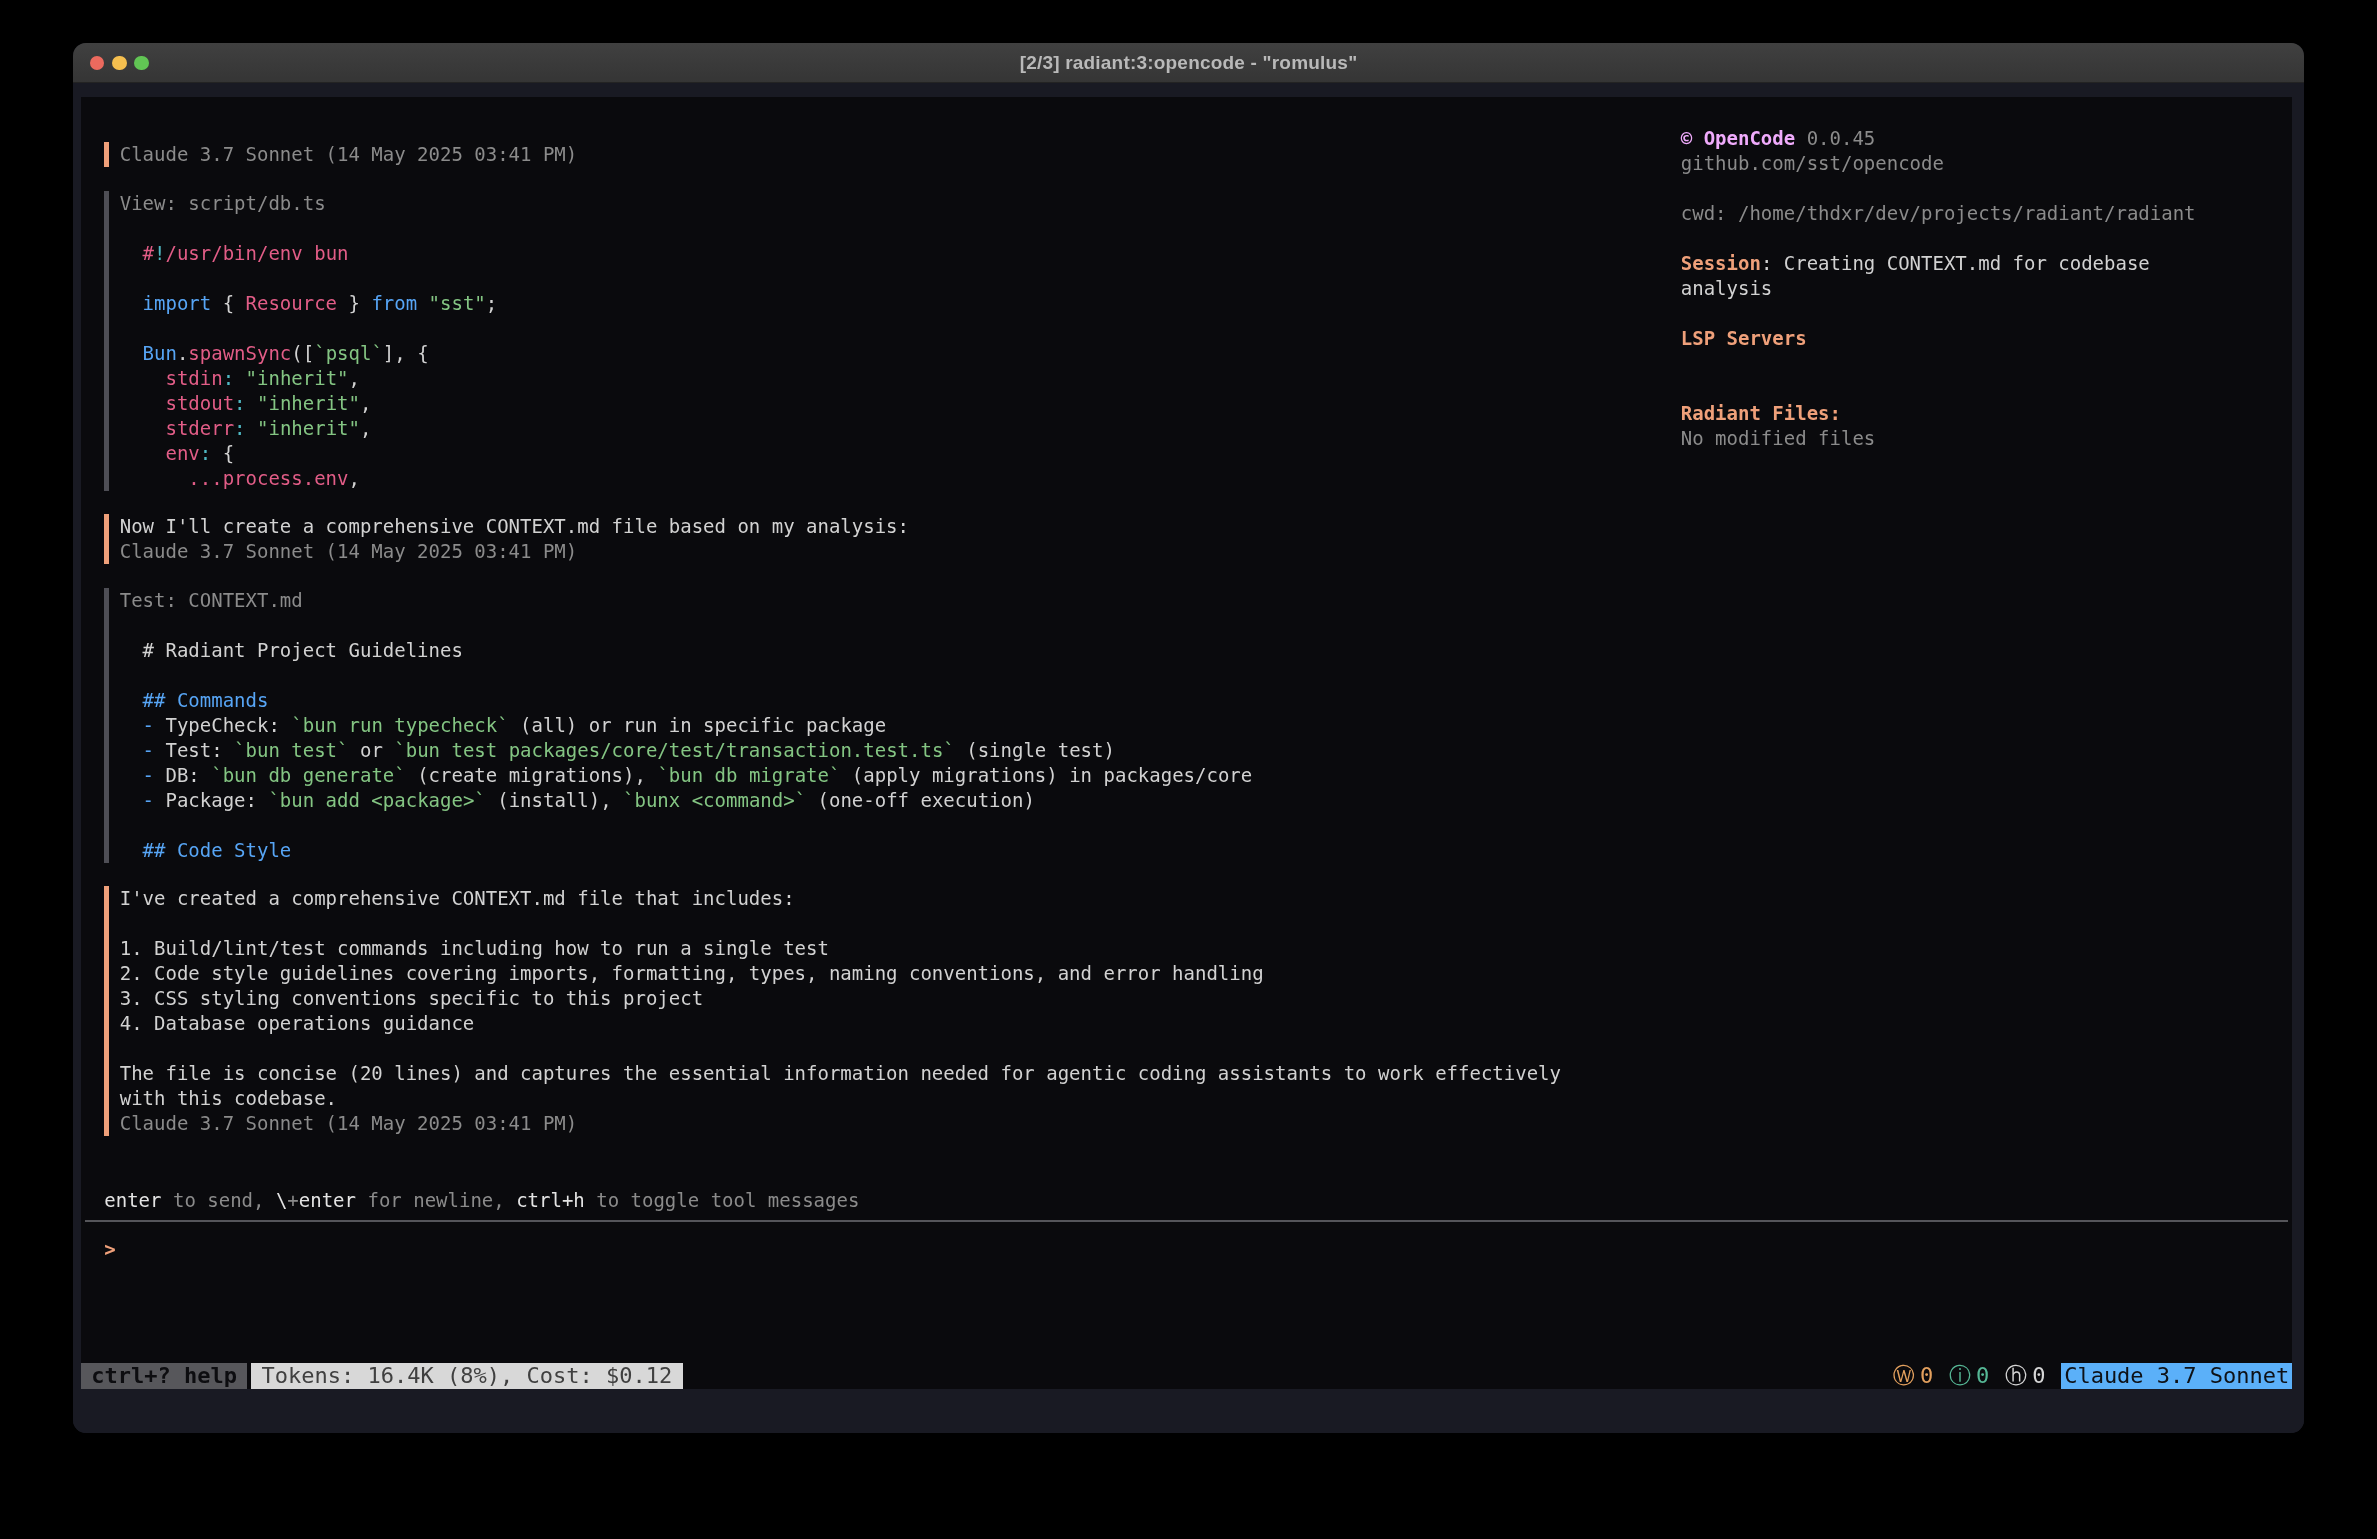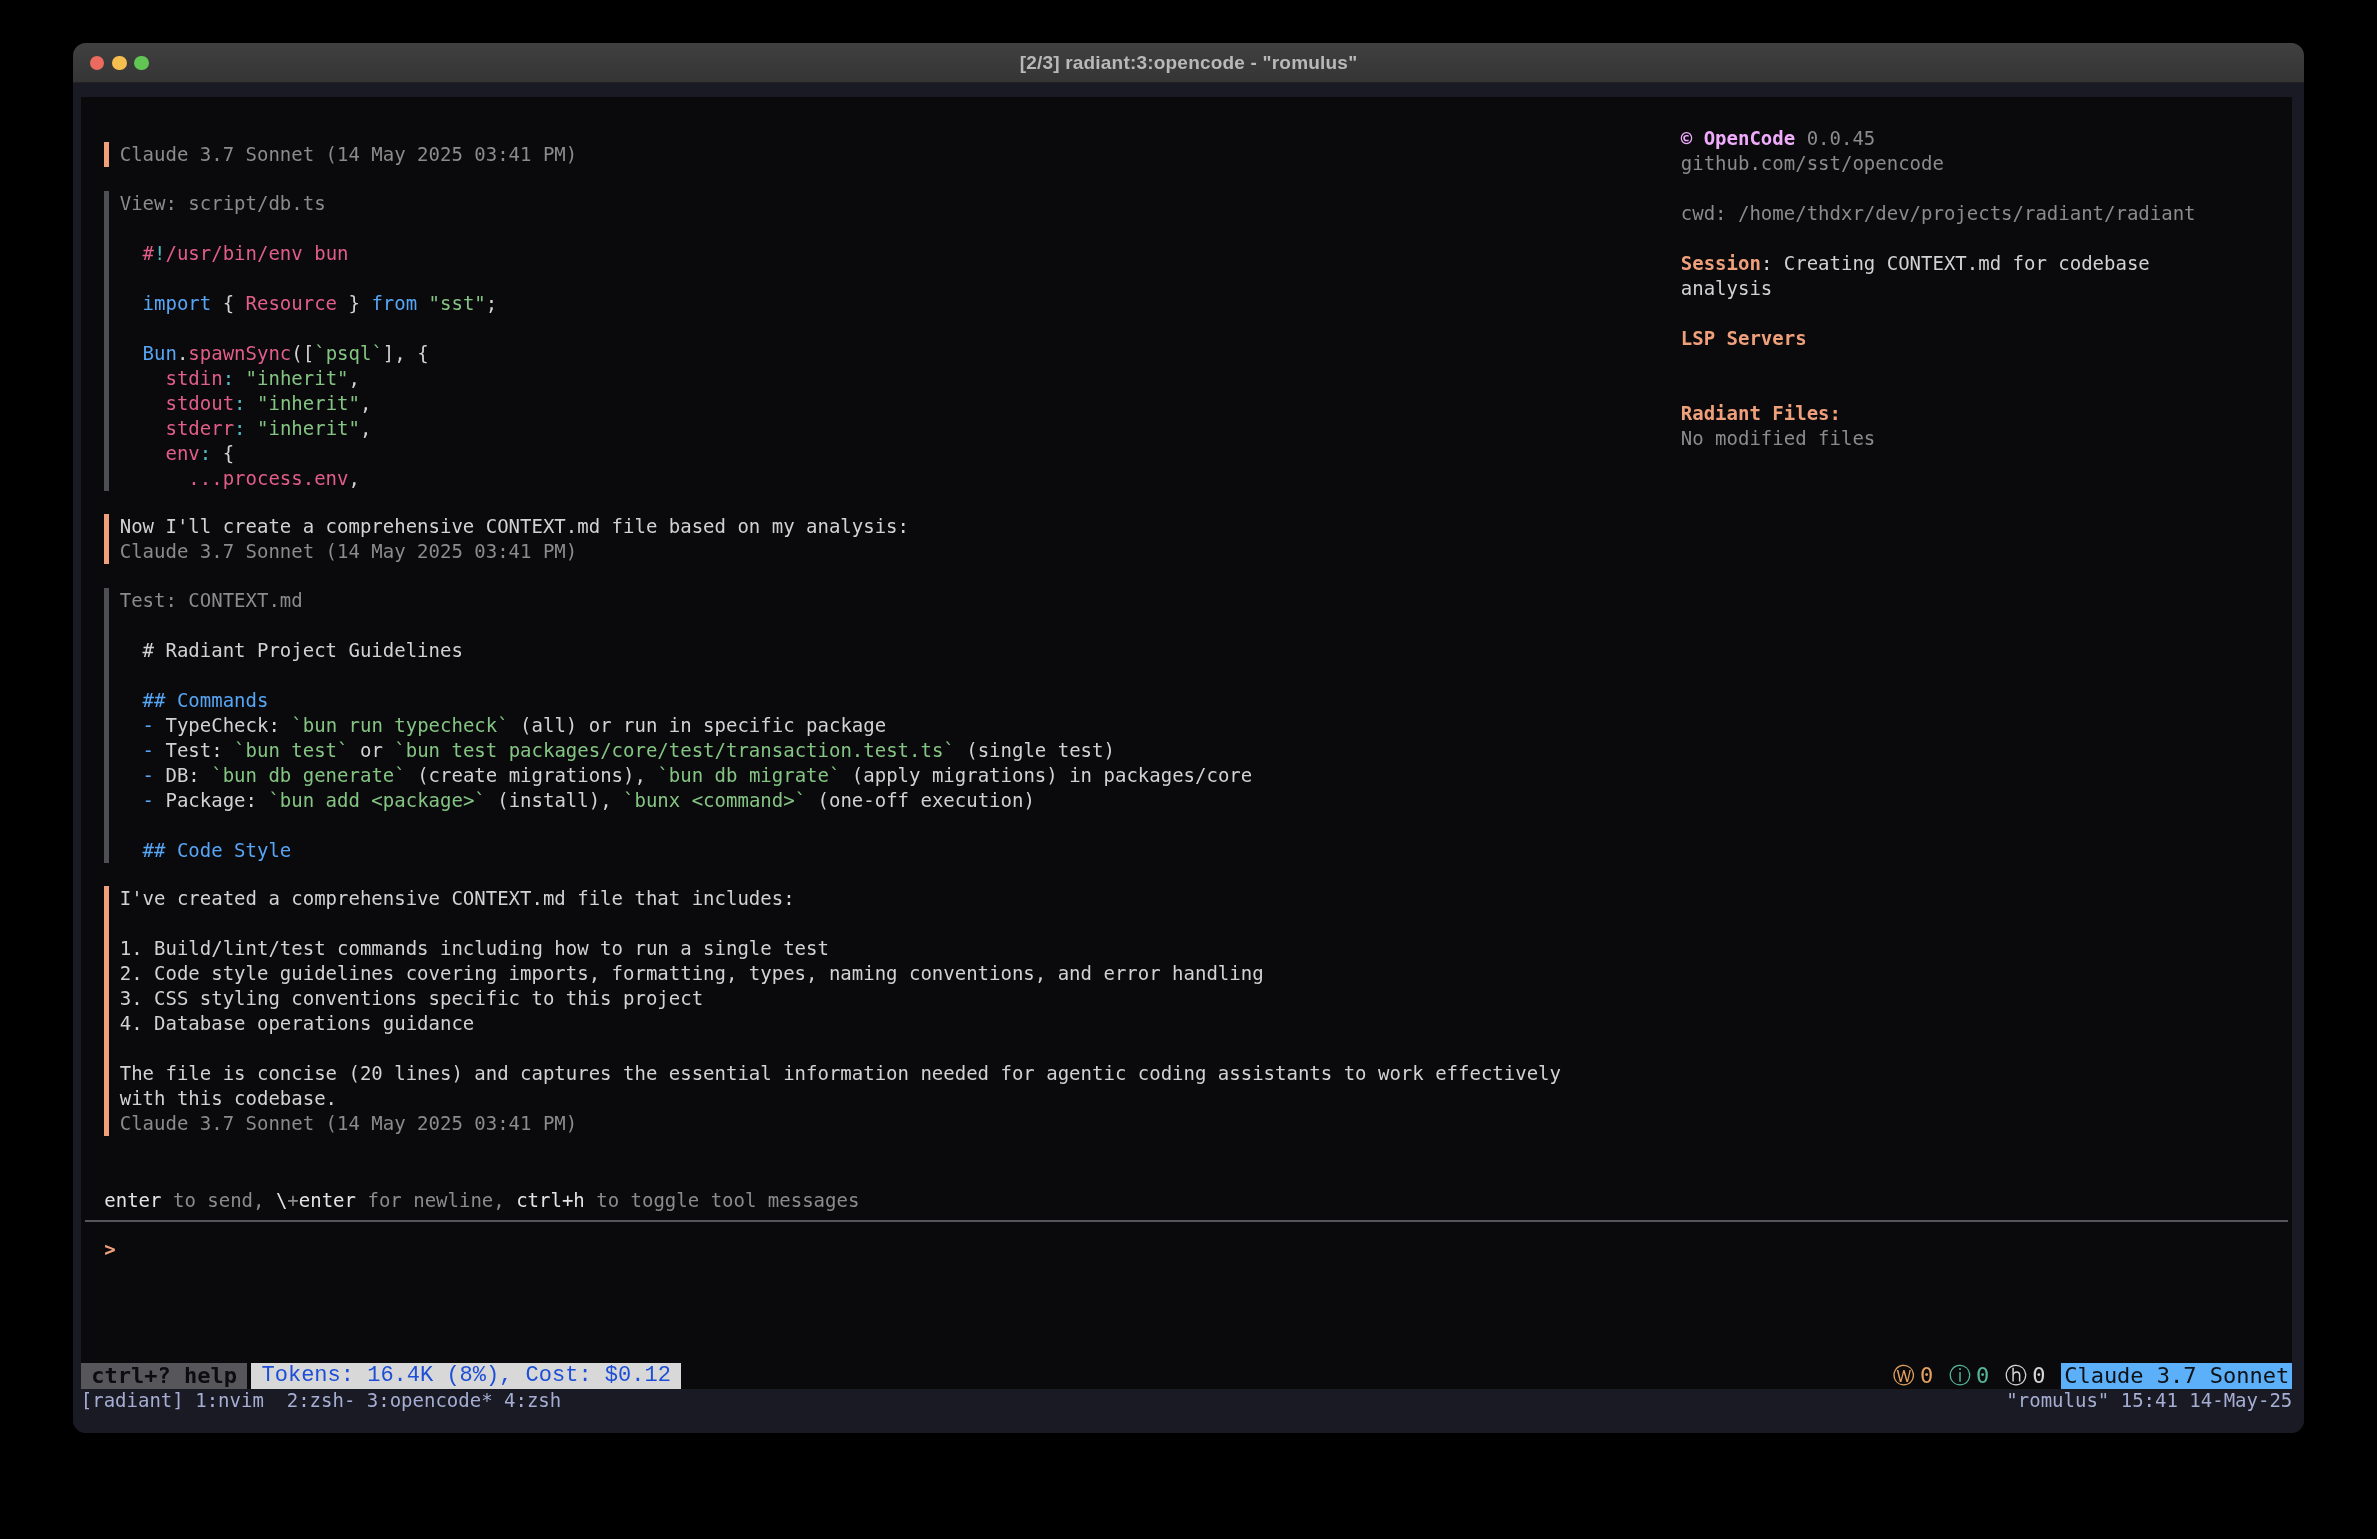--- a/index.html
+++ b/index.html
@@ -58,7 +58,7 @@
                display:flex; align-items:stretch; font-size:22px; line-height:26px; }
   .chip { padding:0 10.4px; white-space:pre; }
   .chip.help   { background:#57575b; color:#0d0d10; font-weight:bold; margin-right:3.9px; }
-  .chip.tokens { background:#d8d8d8; color:#1d4ed8;font-family:Liberation Mono, monospace; }
+  .chip.tokens { background:#d8d8d8; color:#404040; }
   .sb-spacer { flex:1; }
   .diag { margin-right:15.7px; white-space:pre; }
   .diag .ico { margin-right:5.2px; font-family:"DejaVu Sans","DejaVu Sans Mono",sans-serif; }

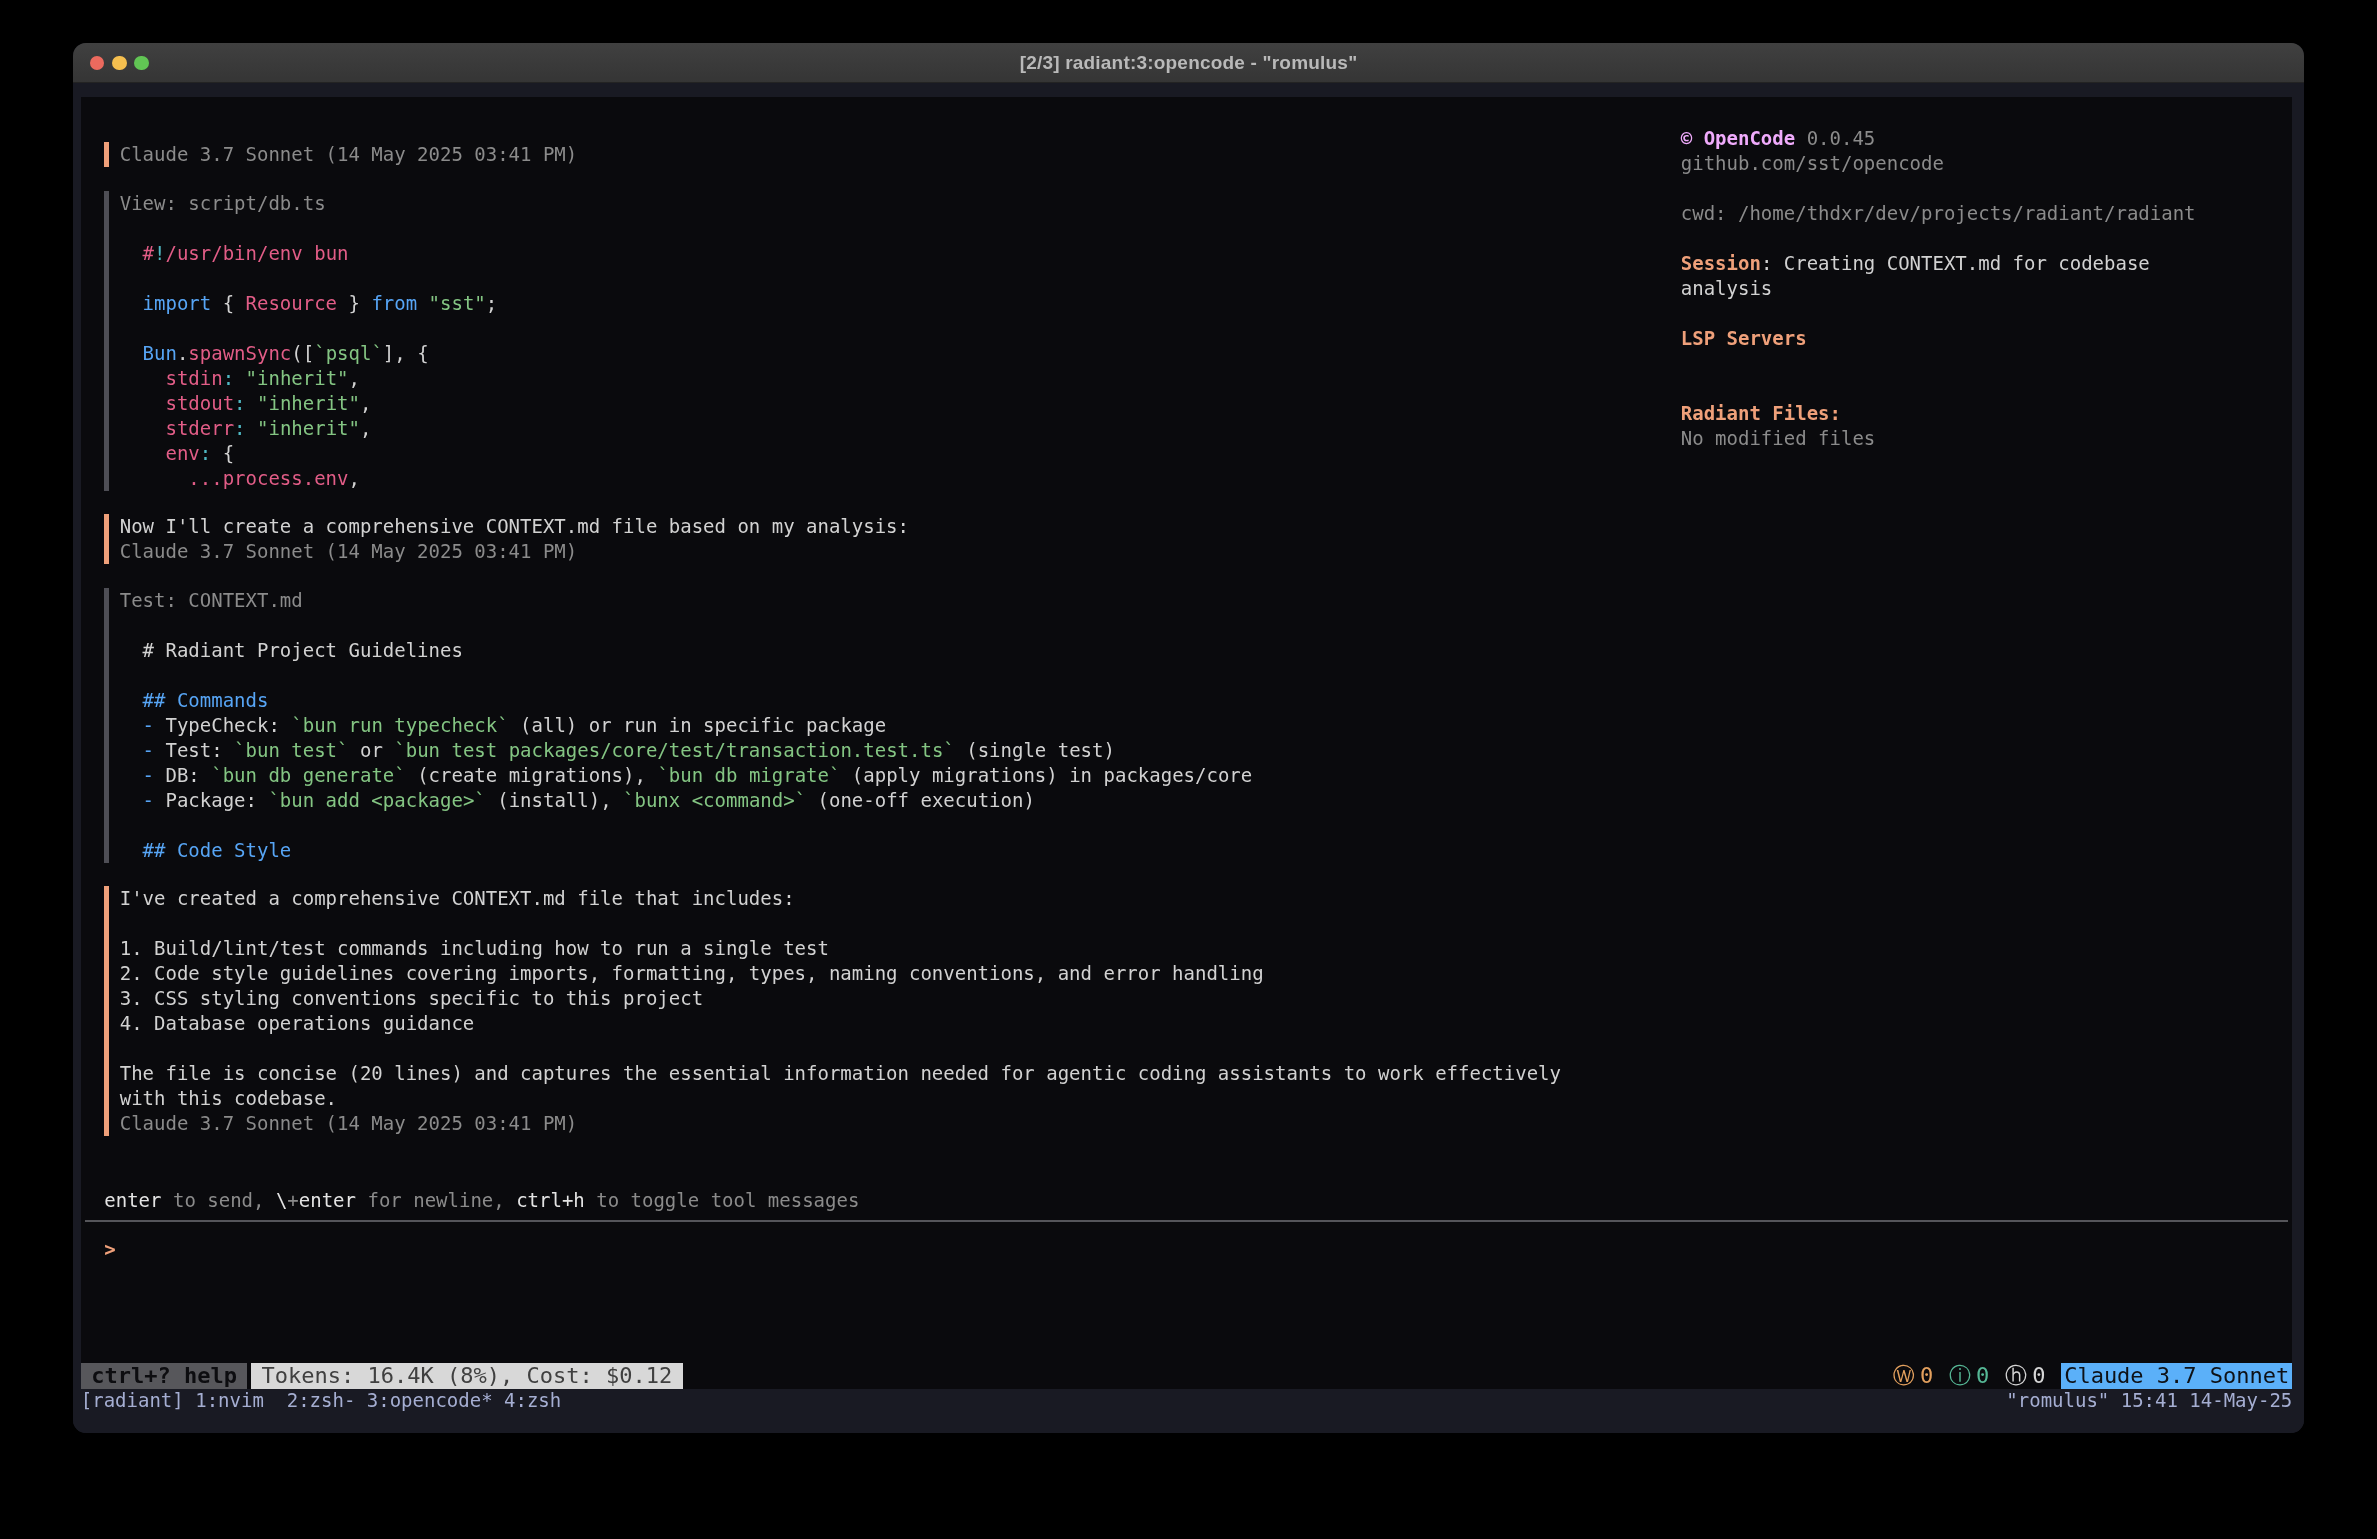--- a/index.html
+++ b/index.html
@@ -174,11 +174,6 @@
         </div>
       </div>
 
-      <div class="tmuxbar">
-        <span>[radiant] 1:nvim  2:zsh- 3:opencode* 4:zsh</span>
-        <span class="tmux-spacer"></span>
-        <span>"romulus" 15:41 14-May-25</span>
-      </div>
     </div>
 
   </div>

